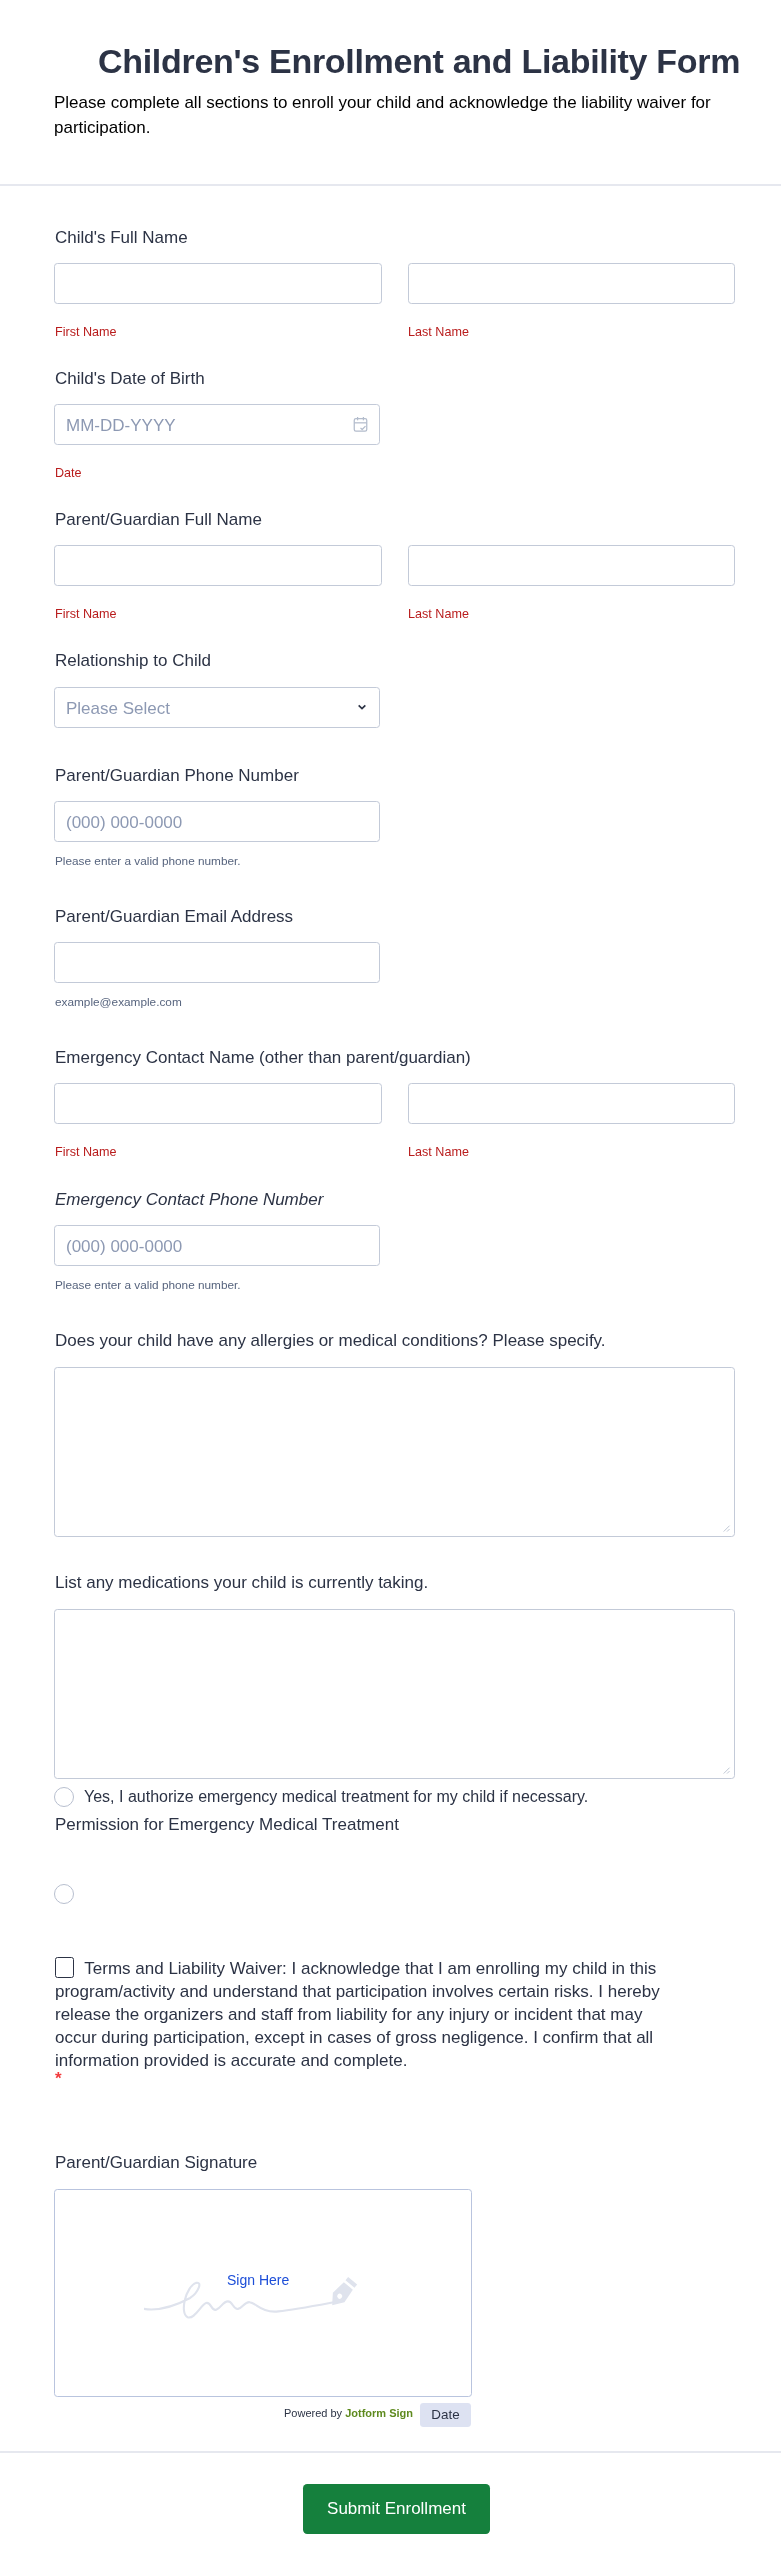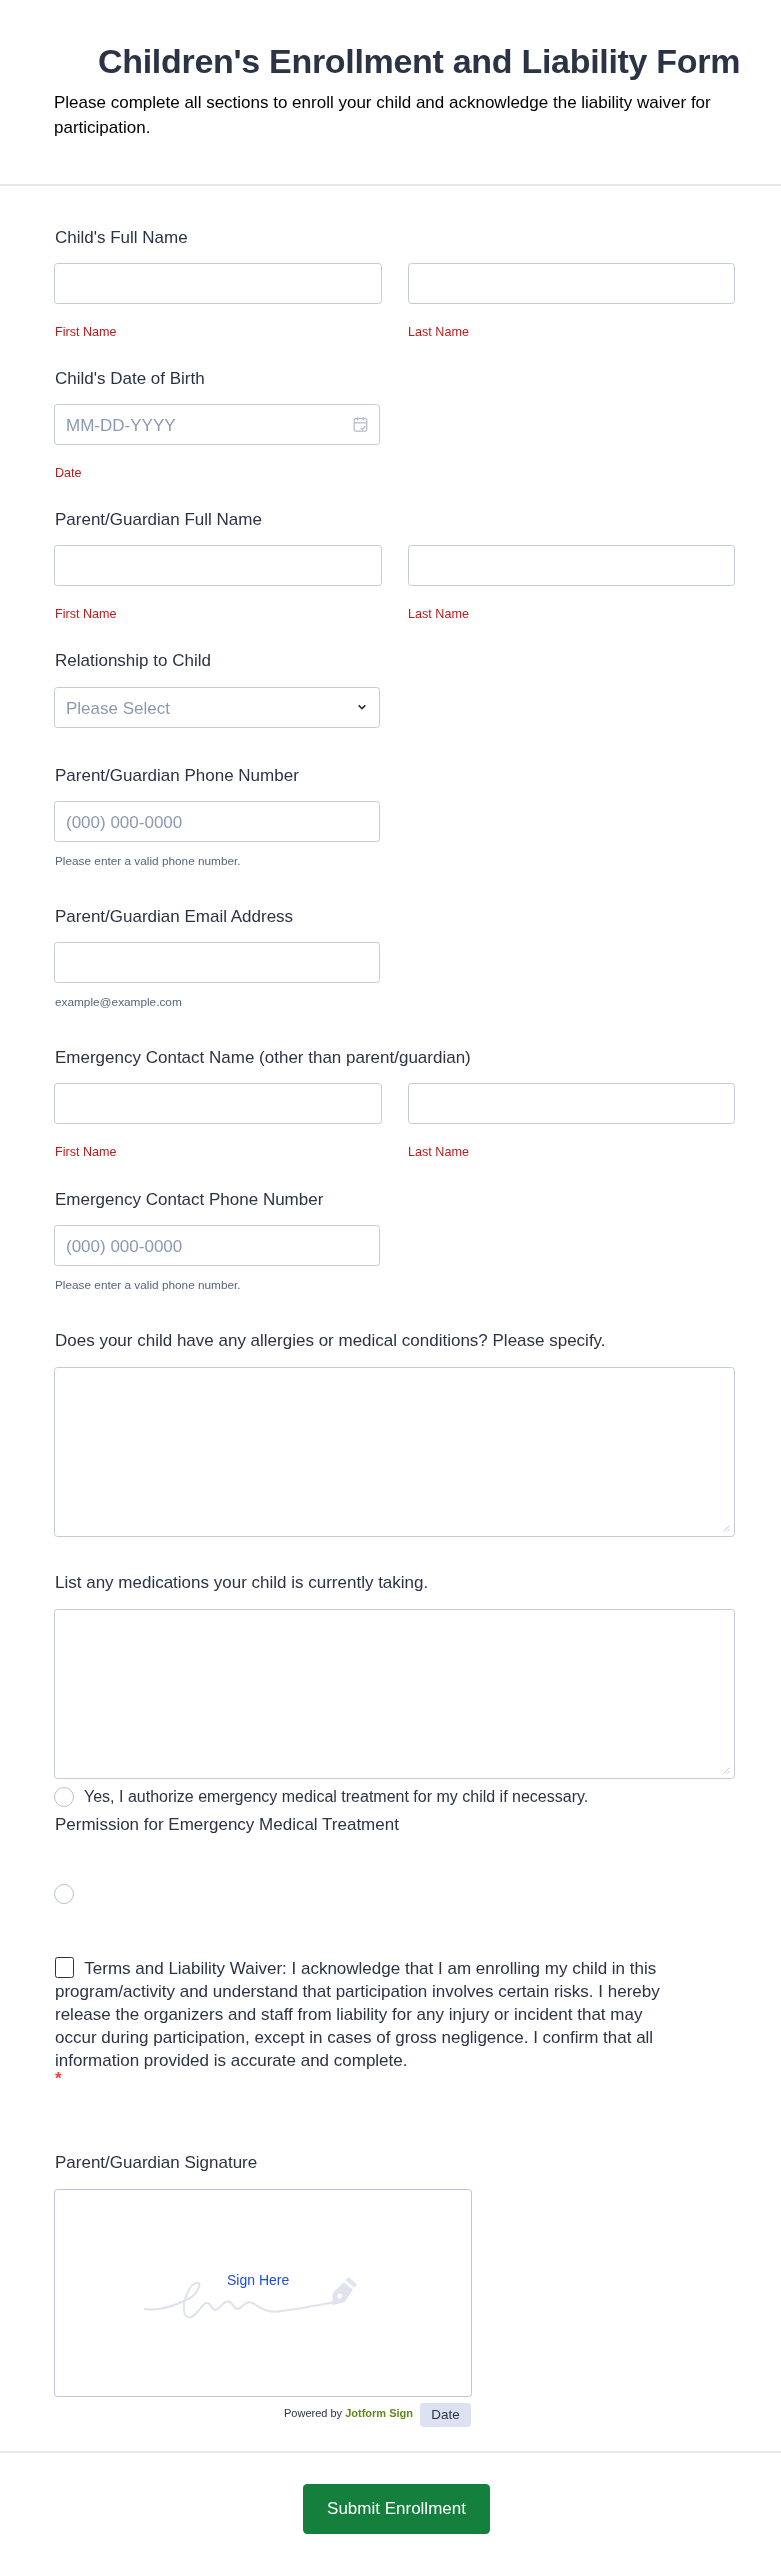--- a/index.html
+++ b/index.html
@@ -90,7 +90,7 @@
 <div class="abs sub" style="left:55px; top:1136px;">First Name</div>
 <div class="abs sub" style="left:408px; top:1136px;">Last Name</div>
 
-<div class="abs label" style="top:1190px;">Emergency Contact Phone Number</div>
+<div class="abs label" style="top:1190px;font-style:italic;">Emergency Contact Phone Number</div>
 <div class="abs input" style="left:54px; top:1225px; width:326px;">
   <span class="ph">(000) 000-0000</span>
 </div>

